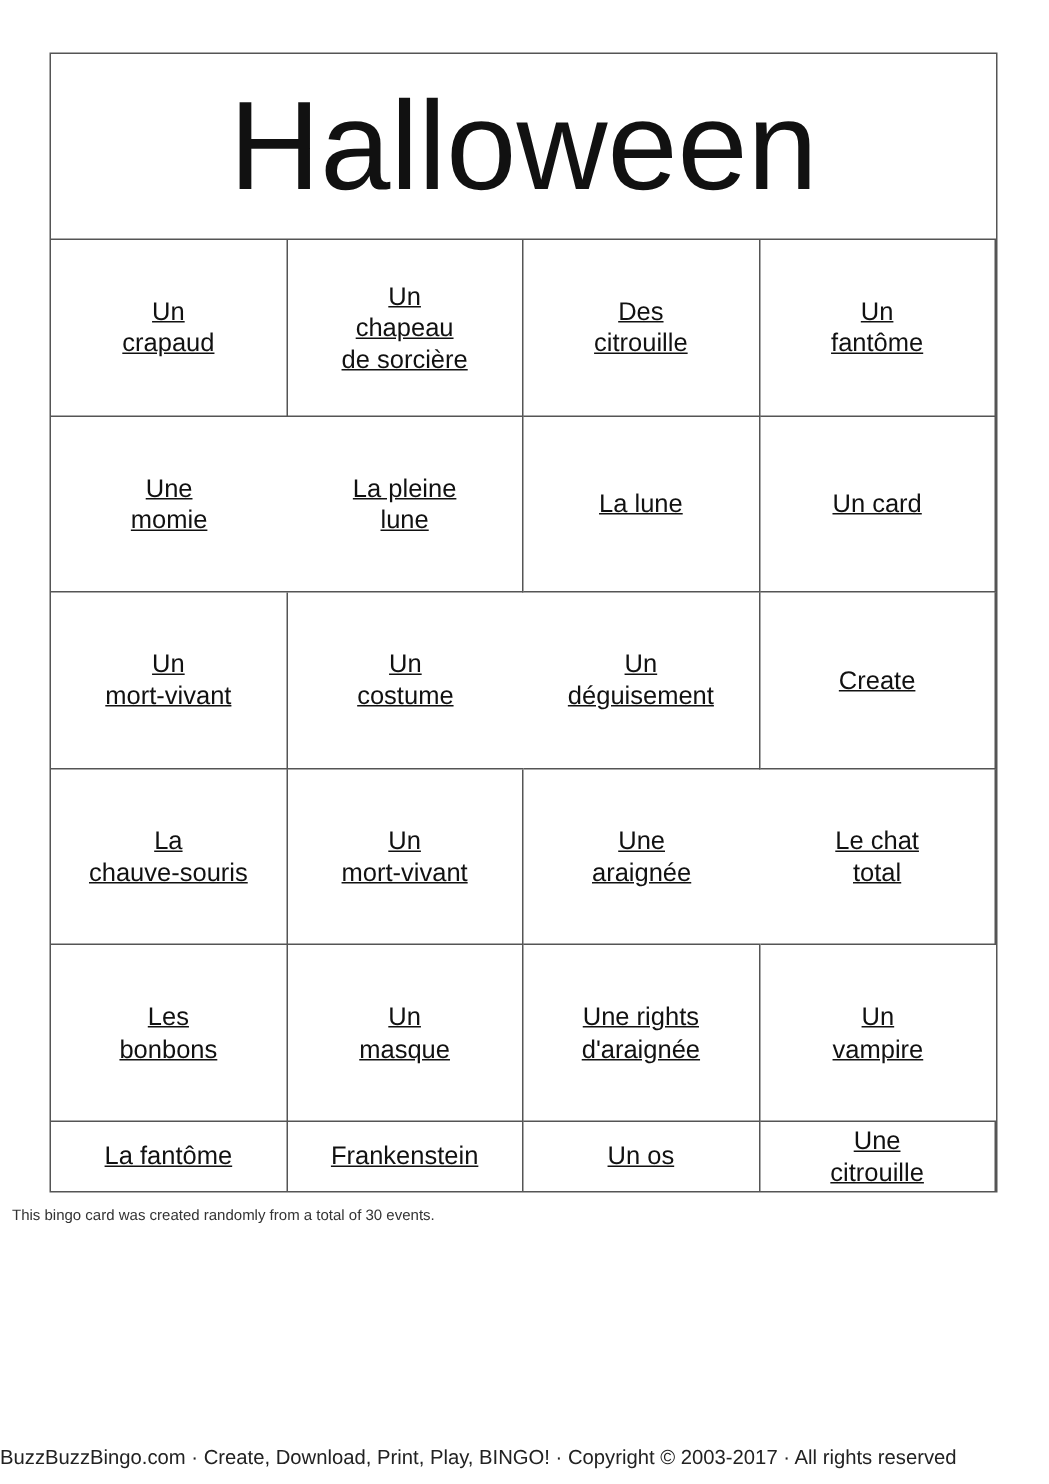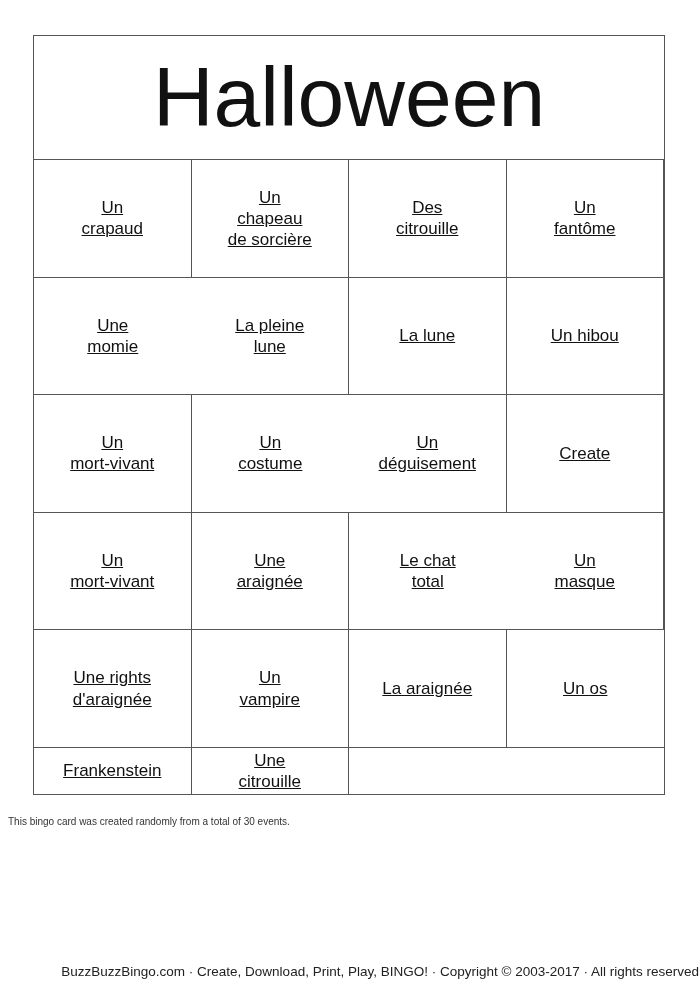--- a/index.html
+++ b/index.html
@@ -101,7 +101,7 @@
     <div class="cell">La pleine
 lune</div>
     <div class="cell">La lune</div>
-    <div class="cell">Un hibou</div>
+    <div class="cell">Un card</div>
     <div class="cell">Un
 mort-vivant</div>
     <div class="cell">Un

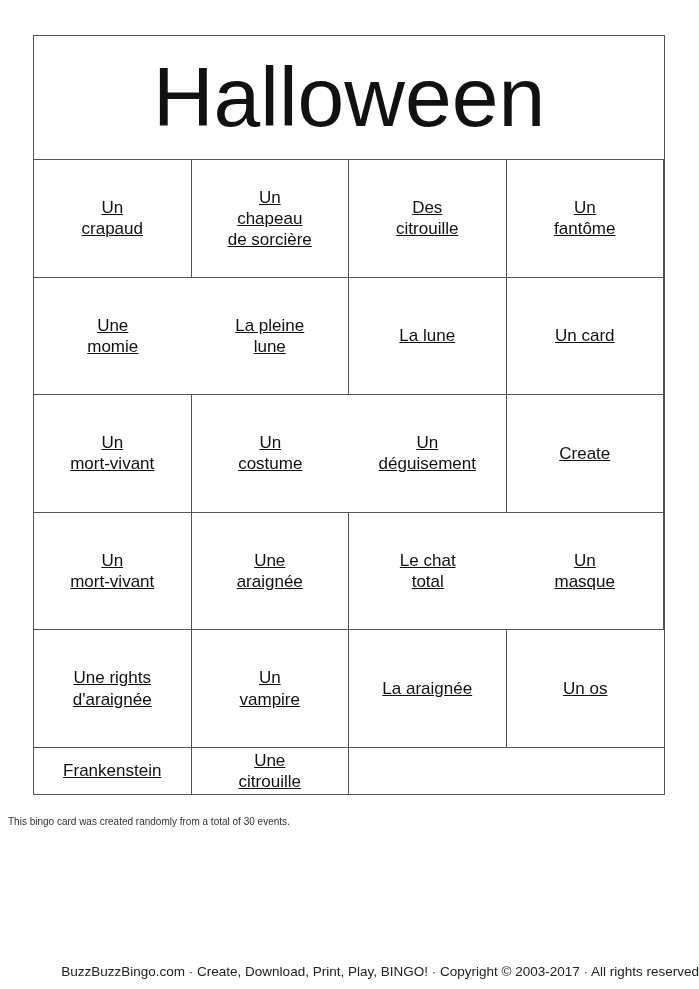--- a/index.html
+++ b/index.html
@@ -109,6 +109,8 @@
     <div class="cell">Un
 déguisement</div>
     <div class="cell">Create</div>
+    <div class="cell">La
+chauve-souris</div>
     <div class="cell">Un
 mort-vivant</div>
     <div class="cell">Une

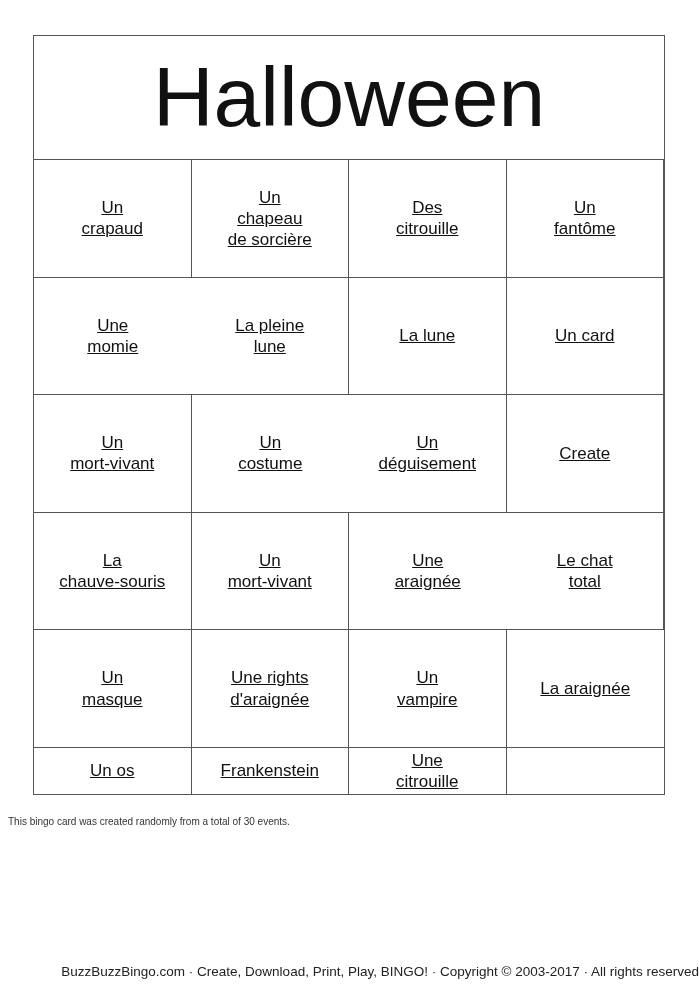--- a/index.html
+++ b/index.html
@@ -117,6 +117,8 @@
 araignée</div>
     <div class="cell">Le chat
 total</div>
+    <div class="cell">Les
+bonbons</div>
     <div class="cell">Un
 masque</div>
     <div class="cell">Une rights

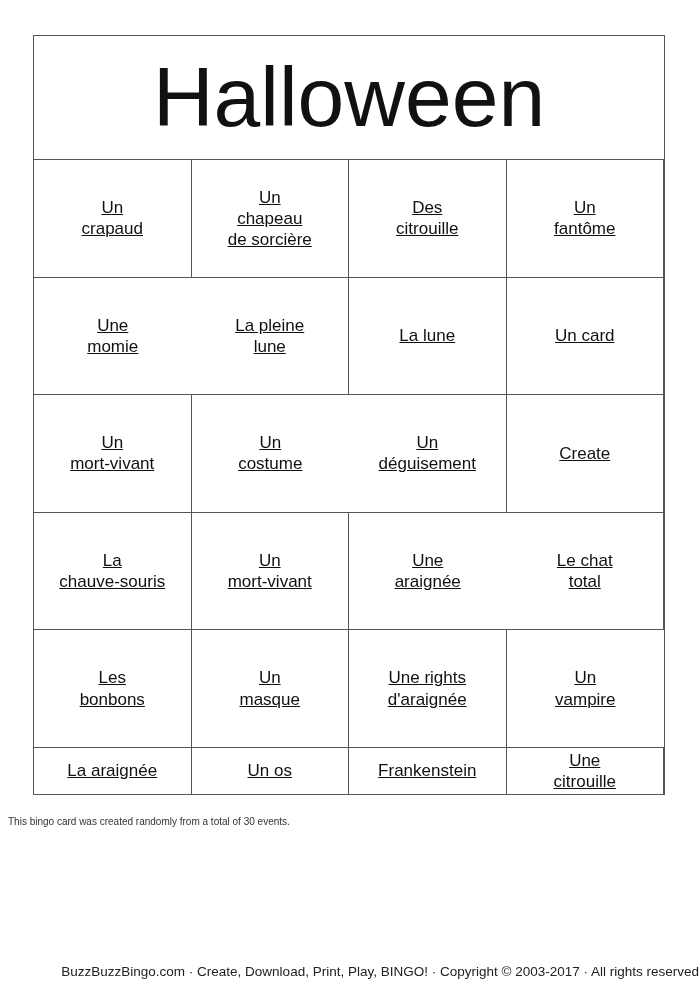--- a/index.html
+++ b/index.html
@@ -125,7 +125,7 @@
 d'araignée</div>
     <div class="cell">Un
 vampire</div>
-    <div class="cell">La araignée</div>
+    <div class="cell">La fantôme</div>
     <div class="cell">Un os</div>
     <div class="cell">Frankenstein</div>
     <div class="cell">Une

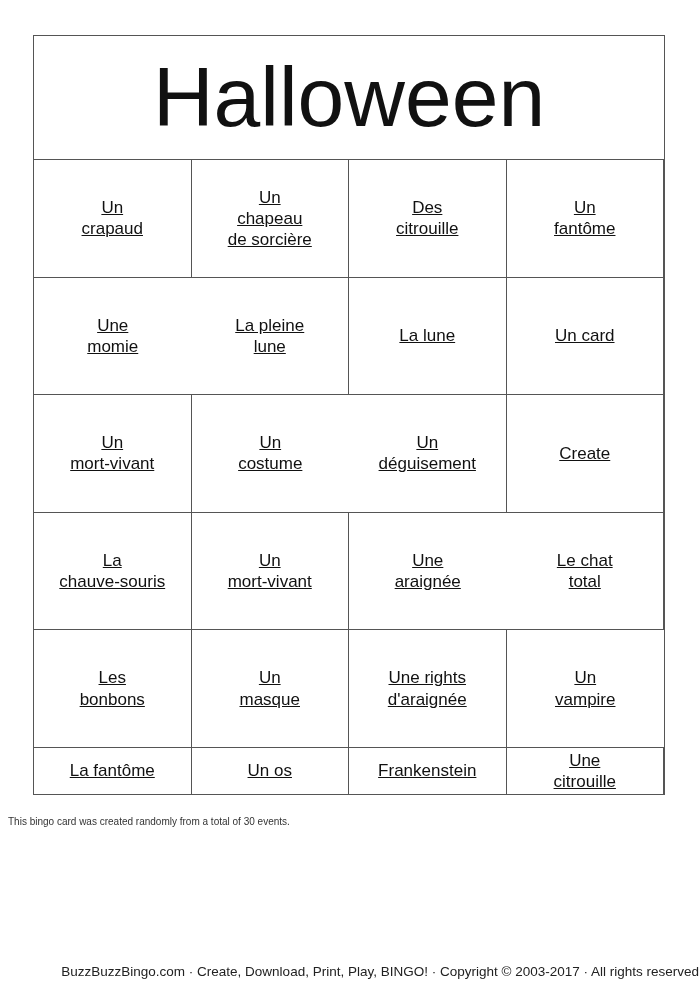--- a/index.html
+++ b/index.html
@@ -126,8 +126,8 @@
     <div class="cell">Un
 vampire</div>
     <div class="cell">La fantôme</div>
+    <div class="cell">Frankenstein</div>
     <div class="cell">Un os</div>
-    <div class="cell">Frankenstein</div>
     <div class="cell">Une
 citrouille</div>
   </div>

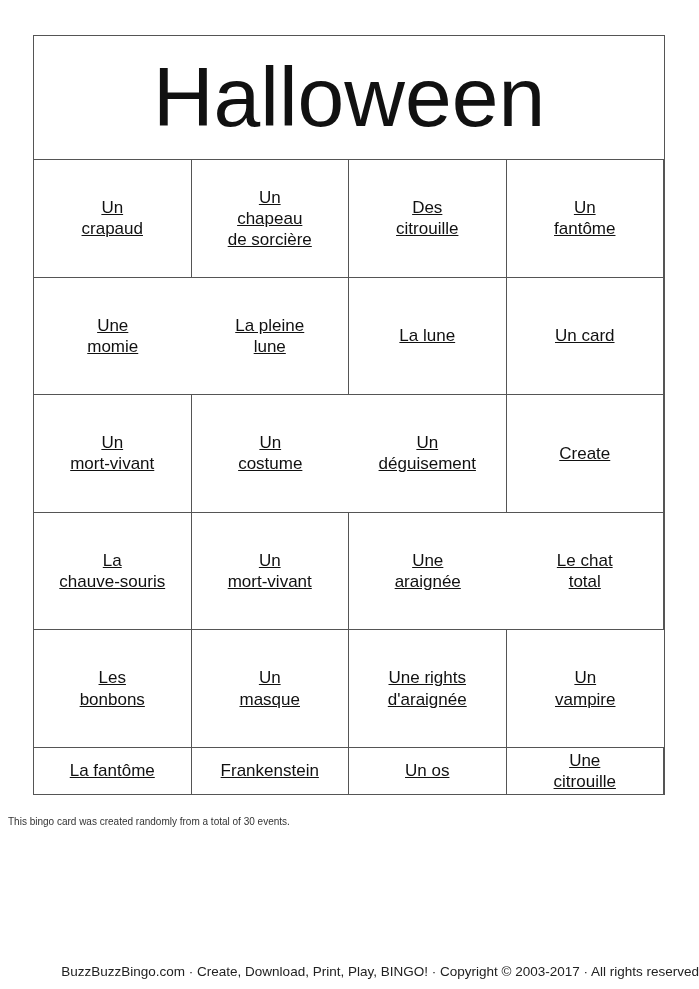--- a/index.html
+++ b/index.html
@@ -69,7 +69,6 @@
     top: 805px;
     font-size: 10px;
     color: #333333;
-    margin-top: 11px;
   }
   .site-footer {
     position: absolute;

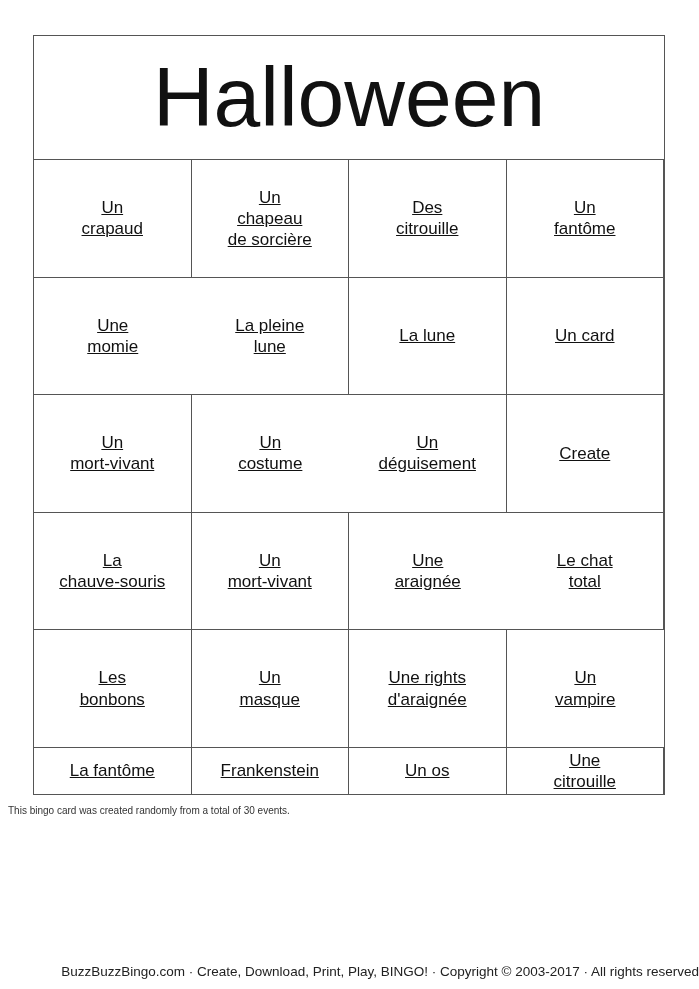--- a/index.html
+++ b/index.html
@@ -75,7 +75,7 @@
     left: 0;
     right: 0;
     top: 964px;
-    text-align: right;
+    text-align: left;
     font-size: 13.5px;
     color: #222222;
   }

